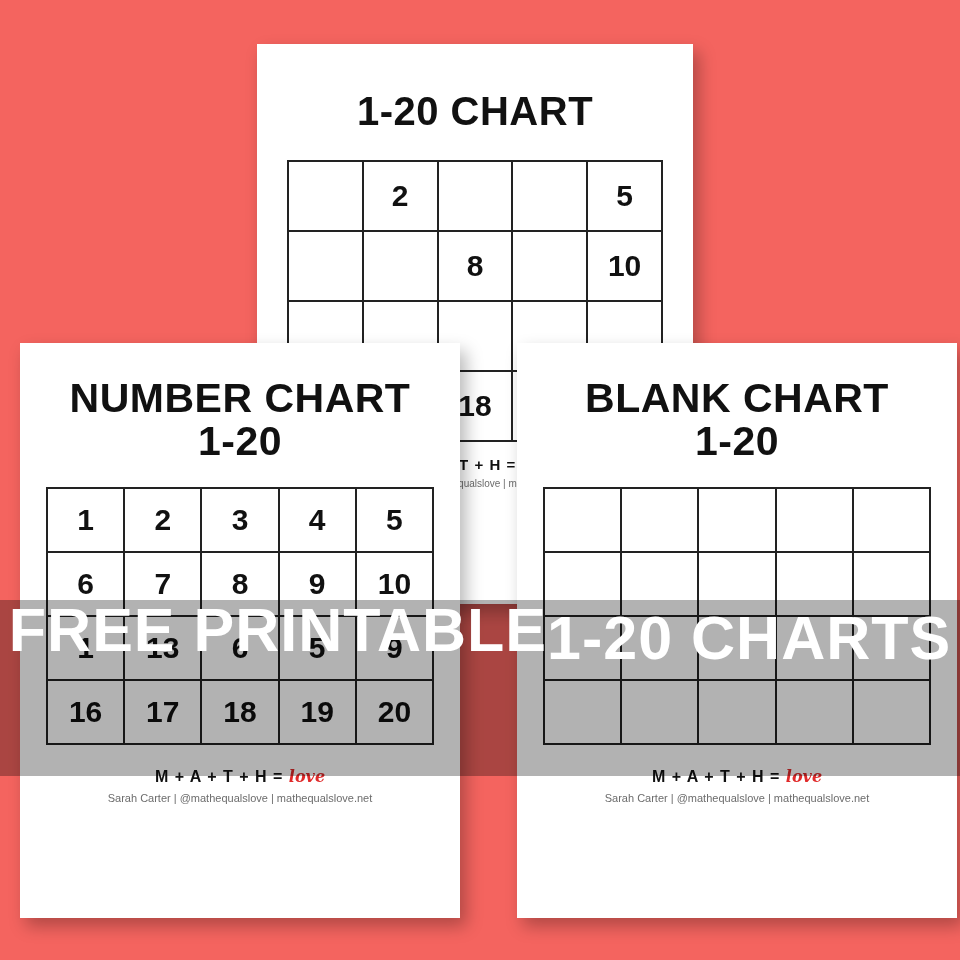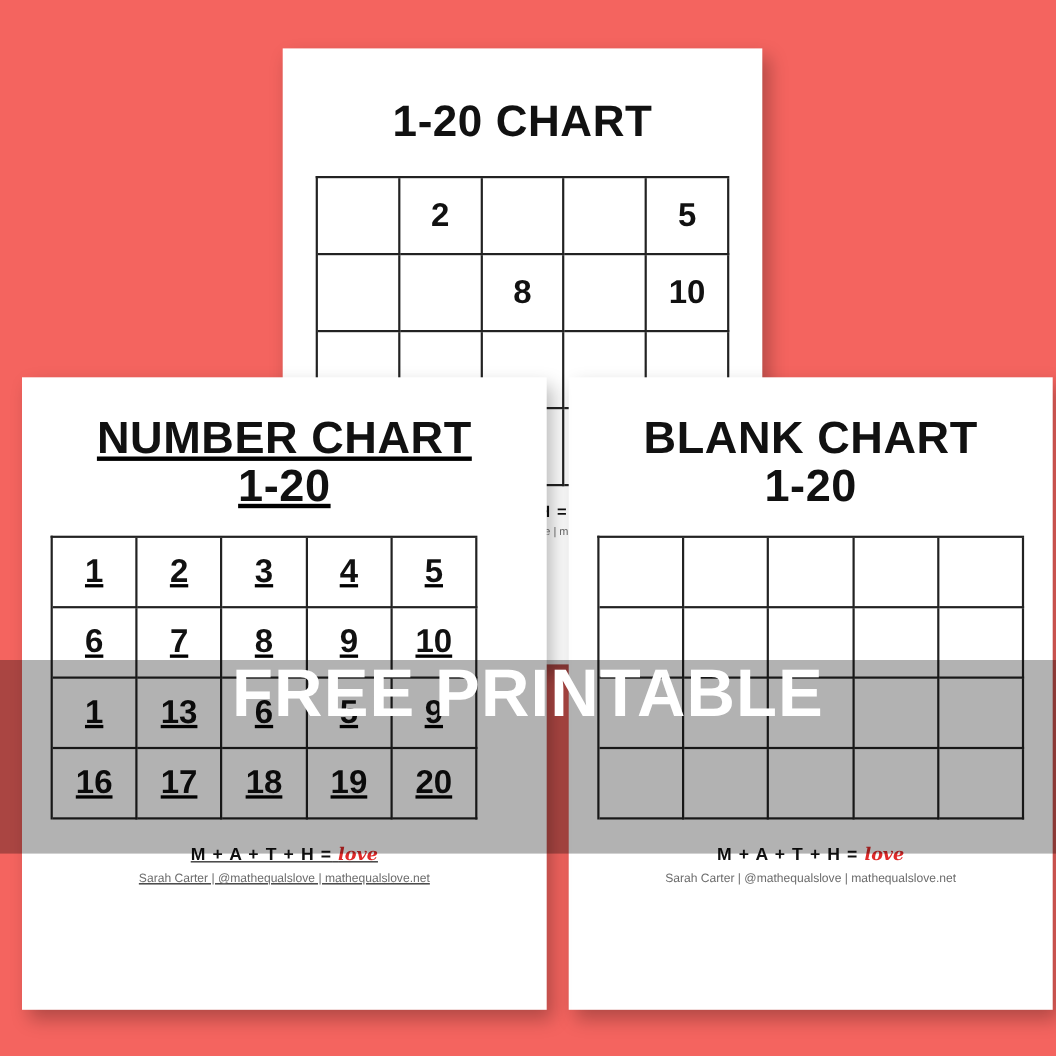--- a/index.html
+++ b/index.html
@@ -110,11 +110,10 @@
   #sheet-number {
     left: 20px;
     top: 343px;
-    width: 477px;
+    width: 440px;
     height: 575px;
     padding: 24px 26px 0 26px;
     z-index: 3;
-    text-decoration: underline;
   }
   #sheet-number .sheet-title {
     font-size: 41px;

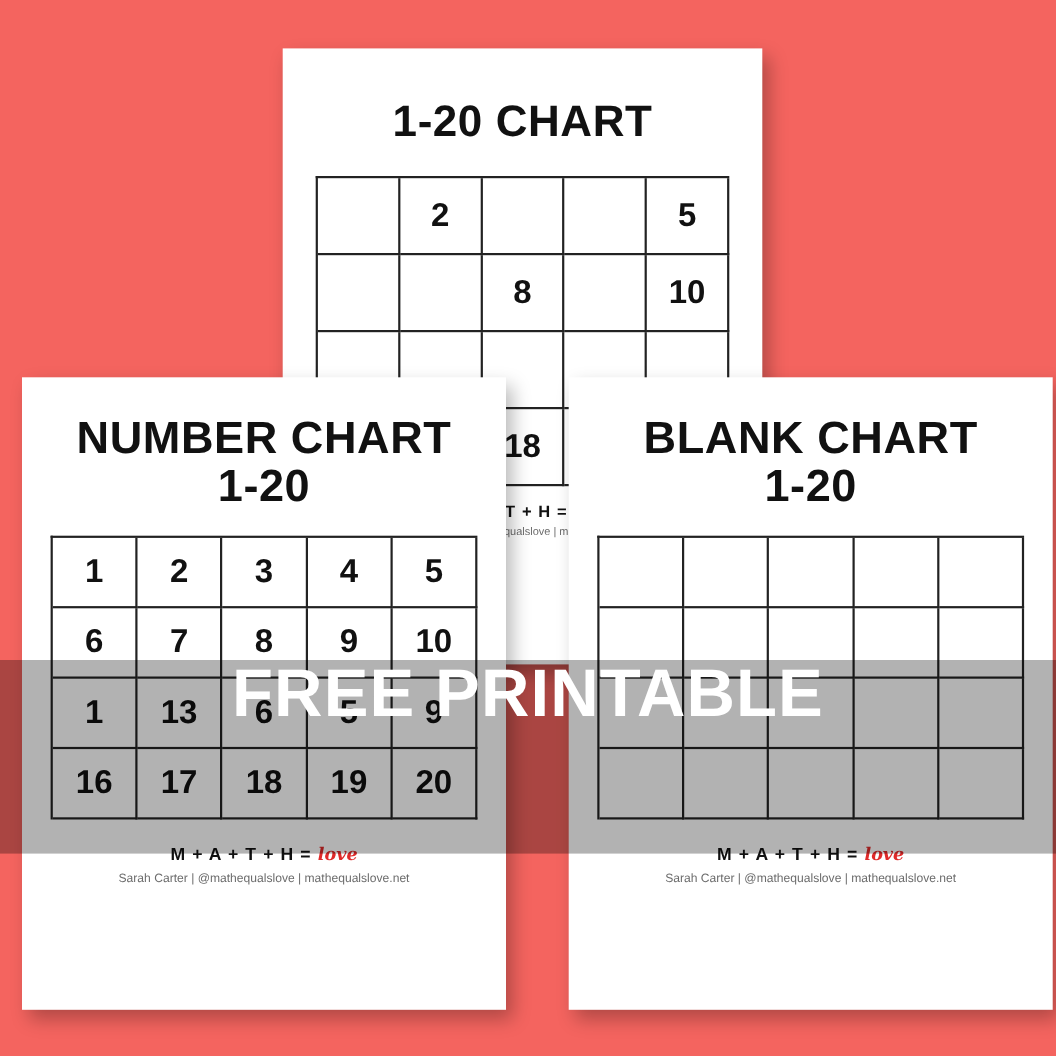--- a/index.html
+++ b/index.html
@@ -295,6 +295,7 @@
 
   <div id="banner">
     <div class="bline bline1">FREE PRINTABLE</div>
+    <div class="bline bline2">1-20 CHARTS</div>
   </div>
 
 </div>

